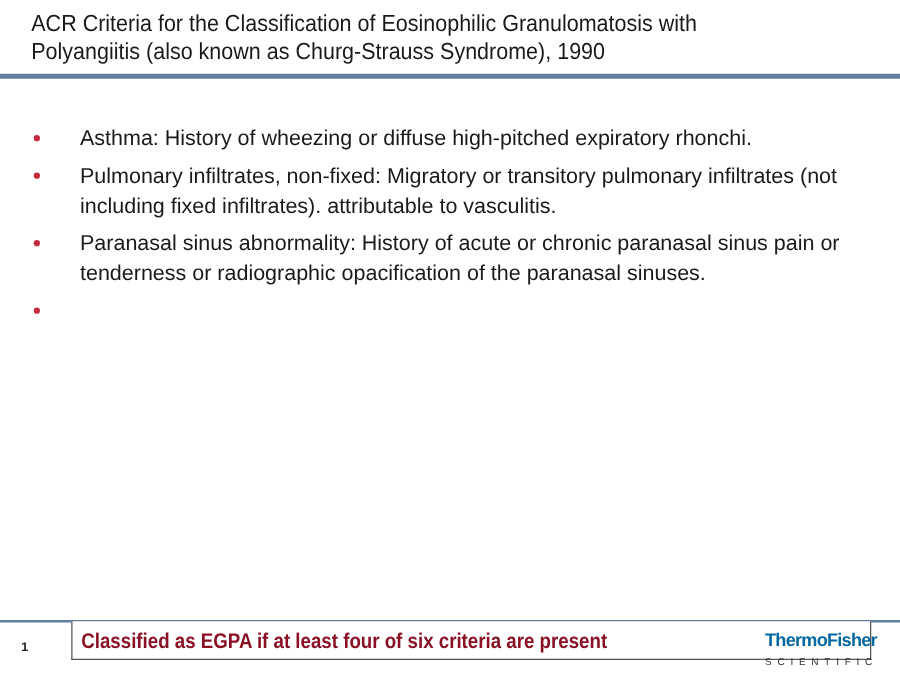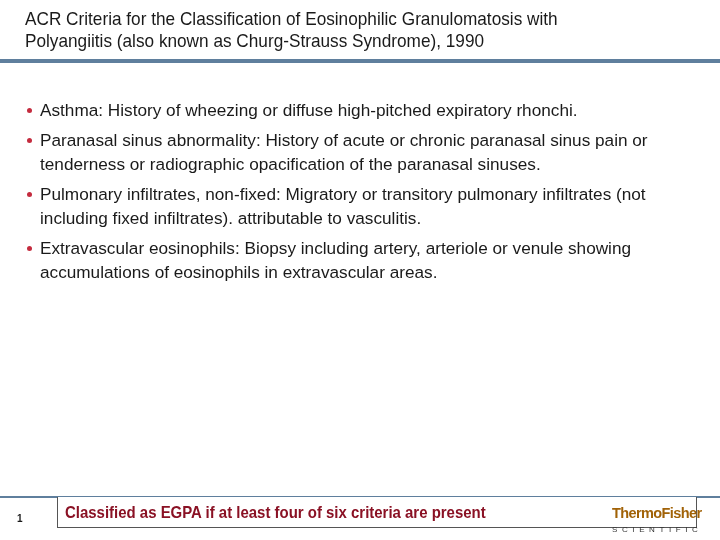--- a/index.html
+++ b/index.html
@@ -22,7 +22,7 @@
       list-style: none; margin: 0; padding: 0;
     }
     .bullet {
-      position: relative; padding-left: 40px; padding-right: 30px;
+      position: relative; padding-left: 64px; padding-right: 30px;
       font-size: 17.2px; line-height: 24.5px; margin-bottom: 5px;
     }
     .bullet-dot {

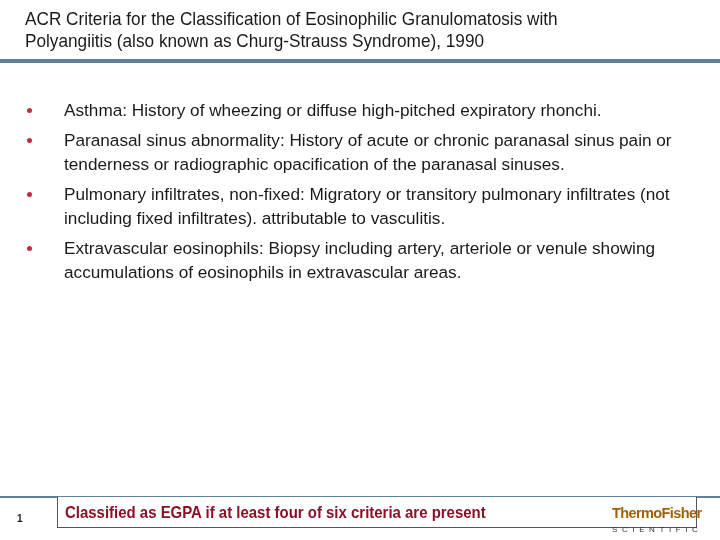--- a/index.html
+++ b/index.html
@@ -69,11 +69,11 @@
   </li>
   <li class="bullet">
     <span class="bullet-dot"></span>
-    <span class="bullet-text">Paranasal sinus abnormality: History of acute or chronic paranasal sinus pain or tenderness or radiographic opacification of the paranasal sinuses.</span>
+    <span class="bullet-text">Pulmonary infiltrates, non-fixed: Migratory or transitory pulmonary infiltrates (not including fixed infiltrates). attributable to vasculitis.</span>
   </li>
   <li class="bullet">
     <span class="bullet-dot"></span>
-    <span class="bullet-text">Pulmonary infiltrates, non-fixed: Migratory or transitory pulmonary infiltrates (not including fixed infiltrates). attributable to vasculitis.</span>
+    <span class="bullet-text">Paranasal sinus abnormality: History of acute or chronic paranasal sinus pain or tenderness or radiographic opacification of the paranasal sinuses.</span>
   </li>
   <li class="bullet">
     <span class="bullet-dot"></span>

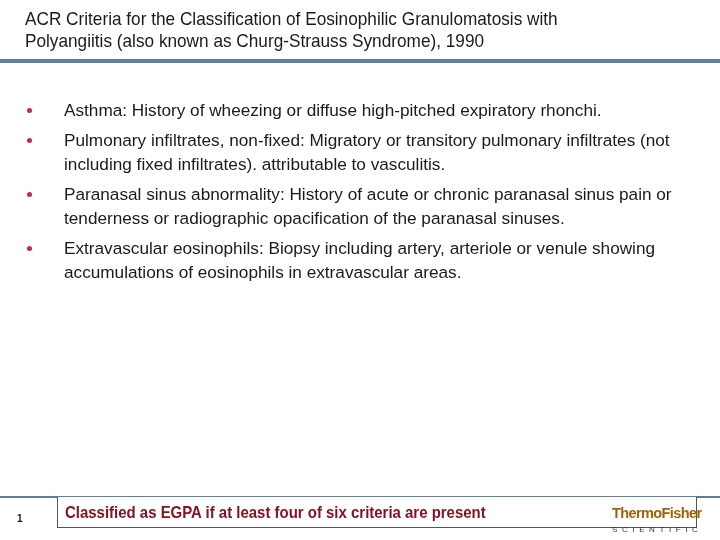--- a/index.html
+++ b/index.html
@@ -77,7 +77,6 @@
   </li>
   <li class="bullet">
     <span class="bullet-dot"></span>
-    <span class="bullet-text">Extravascular eosinophils: Biopsy including artery, arteriole or venule showing accumulations of eosinophils in extravascular areas.</span>
   </li>
 </ul>
 

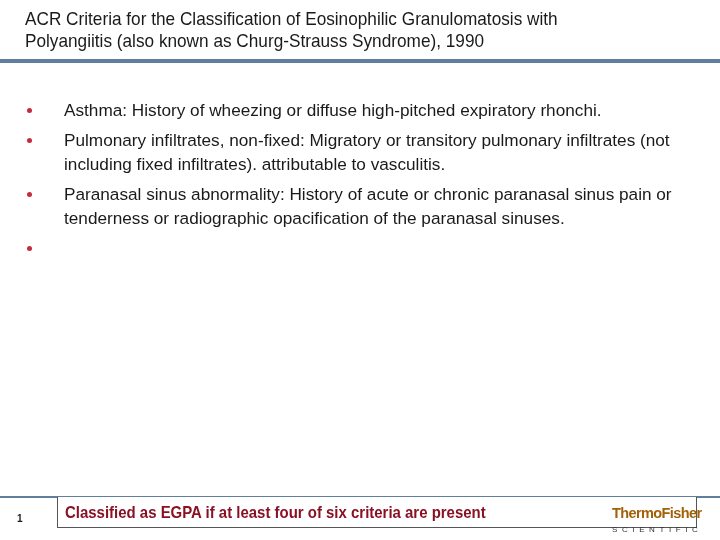--- a/index.html
+++ b/index.html
@@ -47,7 +47,7 @@
     }
     .logo { position: absolute; left: 612px; top: 505px; width: 100px; }
     .logo-top {
-      font-size: 14.5px; font-weight: bold; color: #a16207; letter-spacing: -0.6px; white-space: nowrap;
+      font-size: 14.5px; font-weight: bold; color: #0369a1; letter-spacing: -0.6px; white-space: nowrap;
     }
     .logo-bottom {
       font-size: 8px; letter-spacing: 4.6px; color: #333333; margin-top: 4px; white-space: nowrap;

